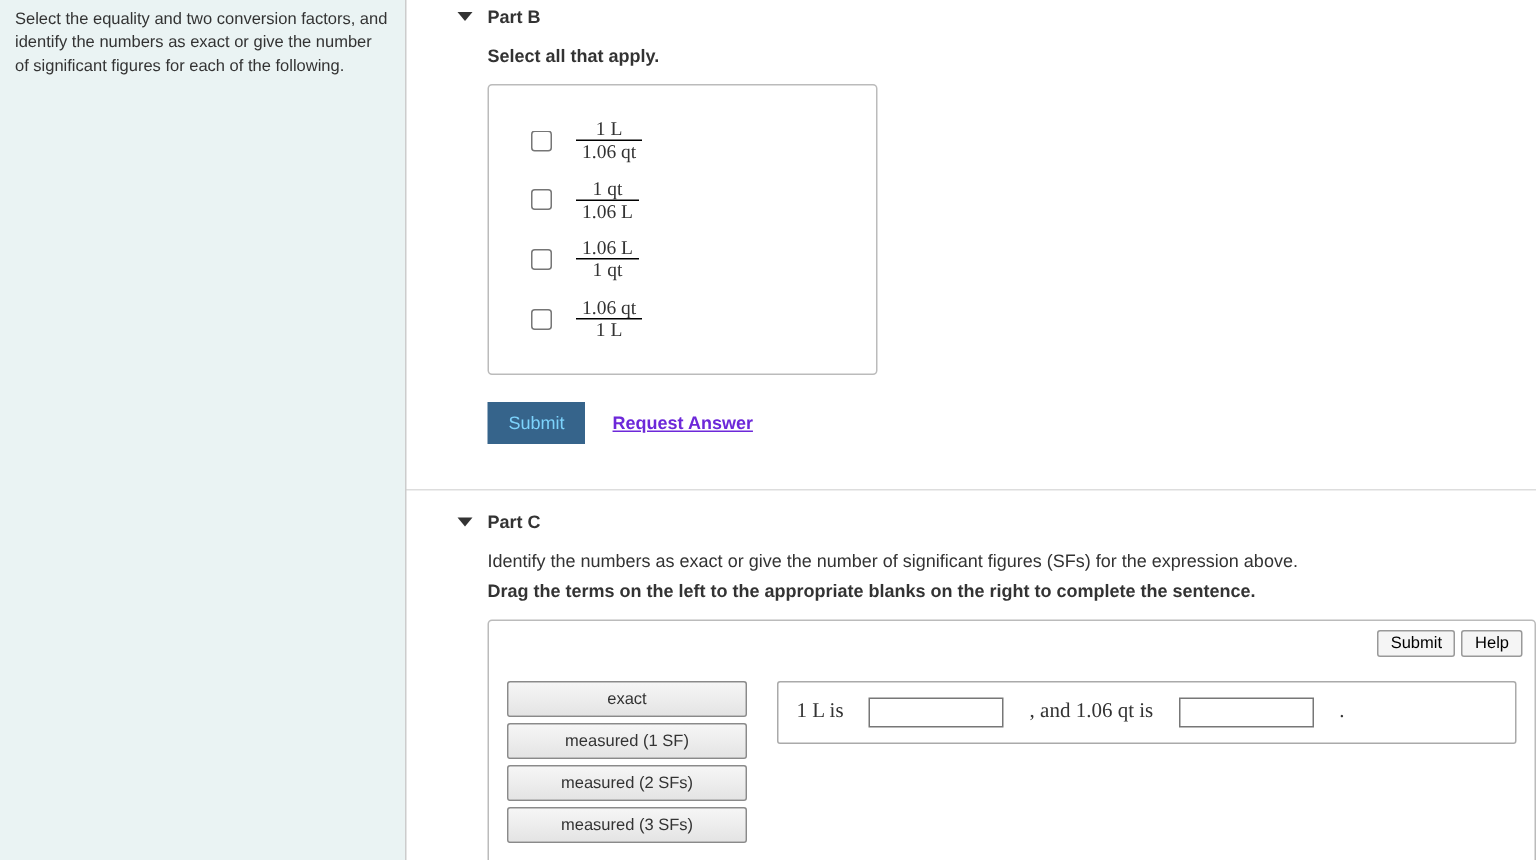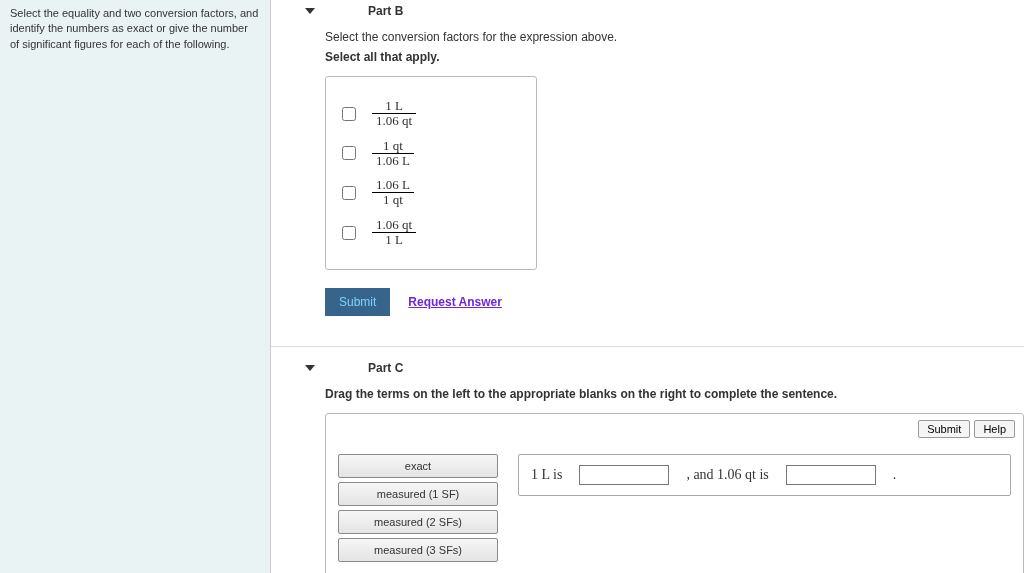--- a/index.html
+++ b/index.html
@@ -8,7 +8,7 @@
   .sidebar { width: 270px; padding: 6px 10px; background: #eaf3f3; font-size: 11px; line-height: 1.4; }
   .main { flex: 1; padding: 0 0 20px 35px; position: relative; }
   .divider { position: absolute; left: 0; top: 0; bottom: 0; width: 1px; background: #ccc; }
-  .part-header { display: flex; align-items: center; font-weight: bold; font-size: 12px; padding: 4px 0 12px 0; gap: 43px; }
+  .part-header { display: flex; align-items: center; font-weight: bold; font-size: 12px; padding: 4px 0 12px 0; }
   .caret { display: inline-block; width: 0; height: 0; border-left: 5px solid transparent; border-right: 5px solid transparent; border-top: 6px solid #333; margin-right: 10px; cursor: pointer; }
   .part-body { padding-left: 20px; }
   .instruction { font-size: 12px; margin-bottom: 6px; }

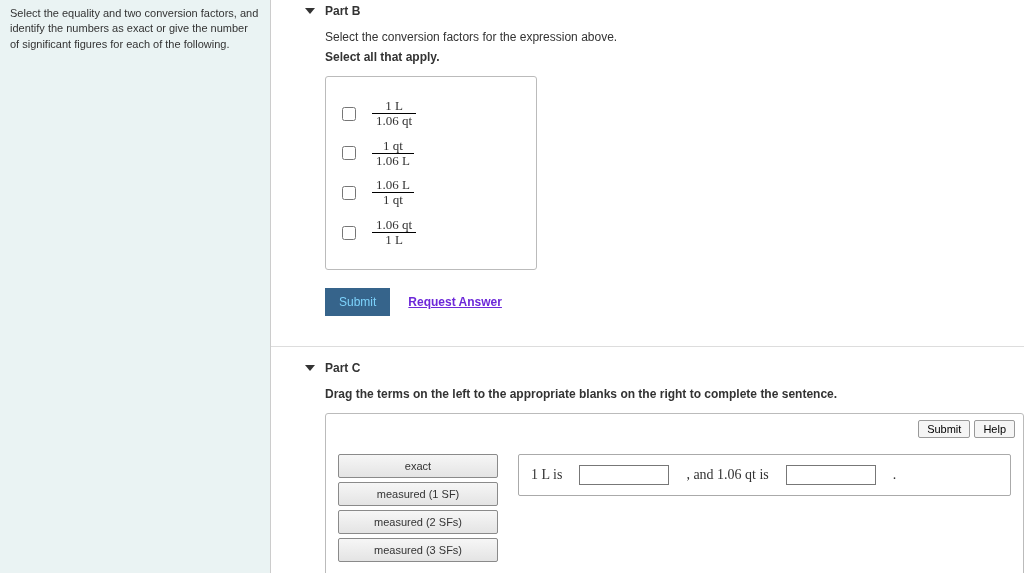--- a/index.html
+++ b/index.html
@@ -48,7 +48,6 @@
       <span>Part B</span>
     </div>
     <div class="part-body">
-      <div class="instruction">Select the conversion factors for the expression above.</div>
       <div class="sub-instruction">Select all that apply.</div>
 
       <div class="options-box">

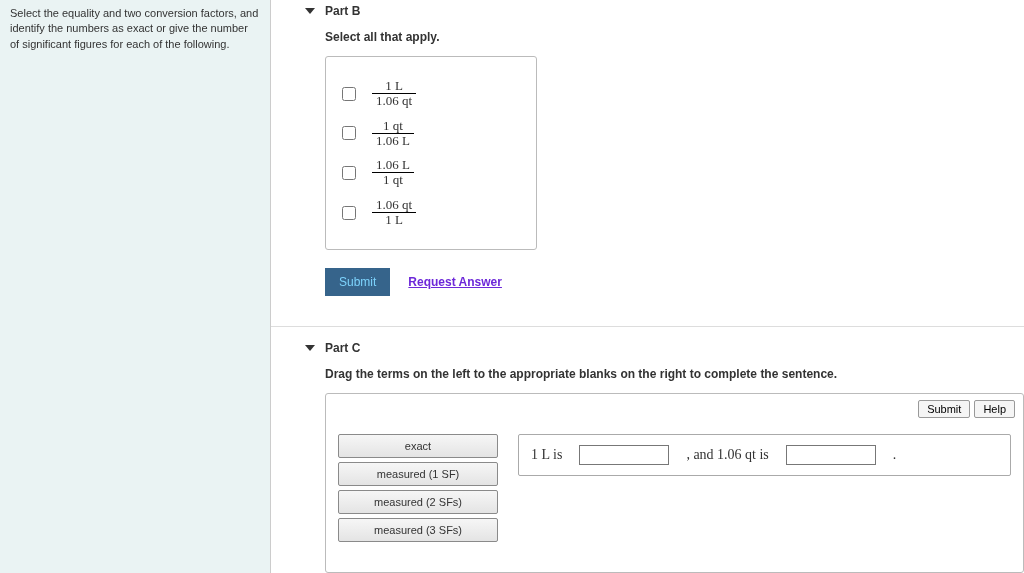--- a/index.html
+++ b/index.html
@@ -13,7 +13,7 @@
   .part-body { padding-left: 20px; }
   .instruction { font-size: 12px; margin-bottom: 6px; }
   .sub-instruction { font-size: 12px; font-weight: bold; margin-bottom: 12px; }
-  .options-box { border: 1px solid #bbb; border-radius: 3px; padding: 12px 16px; width: 212px; margin-bottom: 18px; }
+  .options-box { border: 1px solid #bbb; border-radius: 3px; padding: 12px 28px; width: 260px; margin-bottom: 18px; }
   .option-row { display: flex; align-items: center; margin: 10px 0; }
   .option-row input[type=checkbox] { width: 14px; height: 14px; margin-right: 16px; cursor: pointer; }
   .fraction { display: inline-block; text-align: center; font-family: 'Times New Roman', serif; font-size: 13px; line-height: 1.1; }

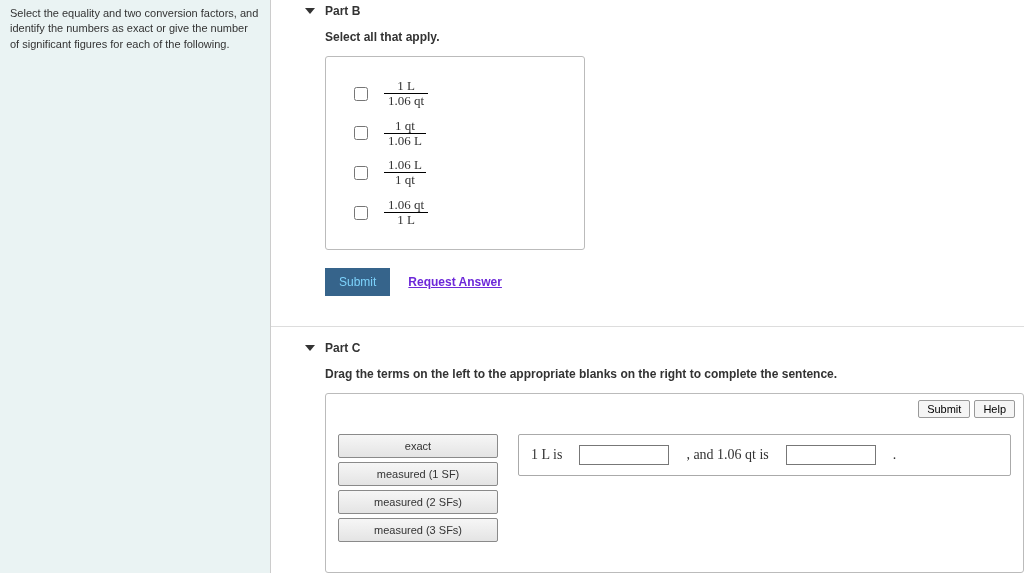--- a/index.html
+++ b/index.html
@@ -94,6 +94,7 @@
       <span>Part C</span>
     </div>
     <div class="part-body">
+      <div class="instruction">Identify the numbers as exact or give the number of significant figures (SFs) for the expression above.</div>
       <div class="sub-instruction">Drag the terms on the left to the appropriate blanks on the right to complete the sentence.</div>
 
       <div class="drag-area">

